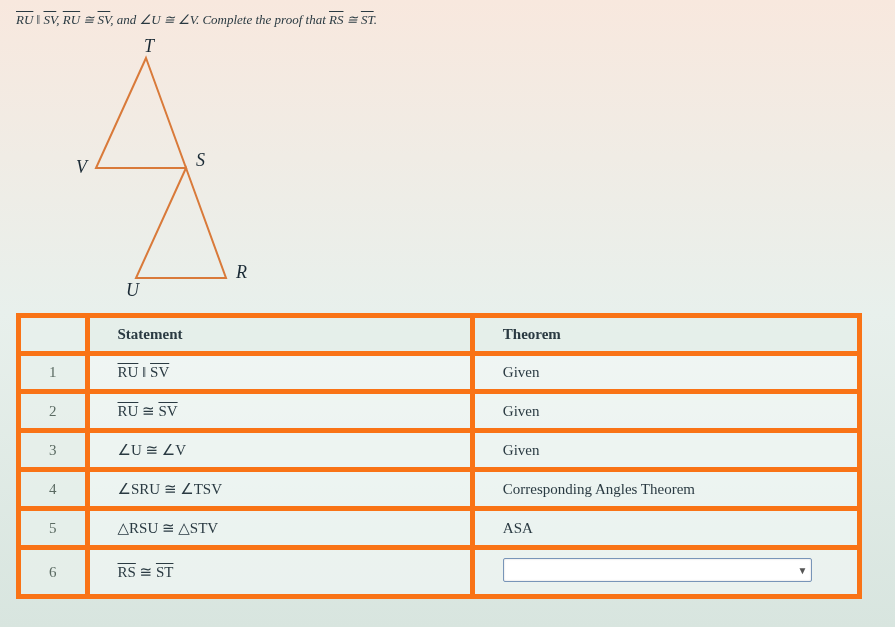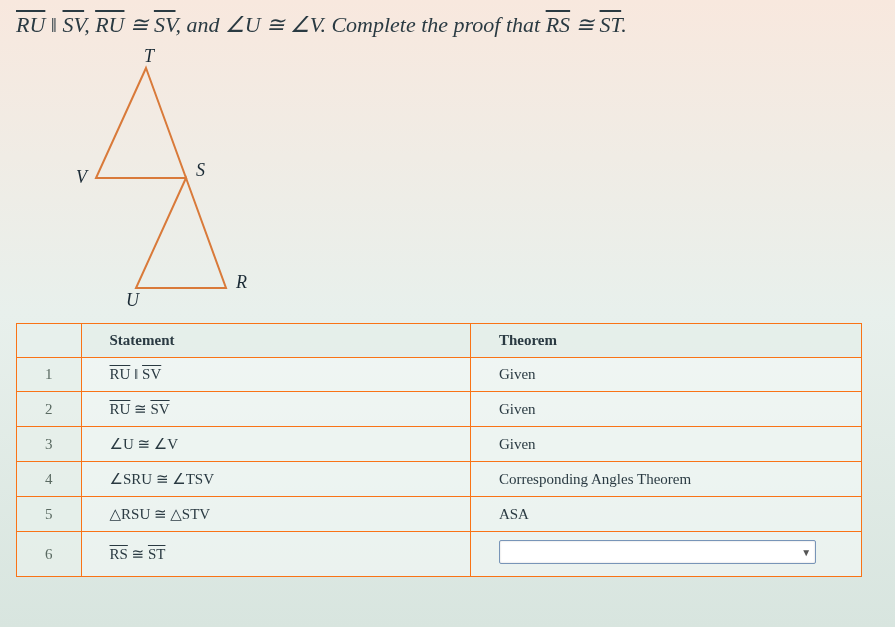--- a/index.html
+++ b/index.html
@@ -13,7 +13,7 @@
       overflow: hidden;
     }
     .problem-statement {
-      font-size: 22px;
+      font-size: 13px;
       font-style: italic;
       color: #2a3a42;
       margin-bottom: 10px;

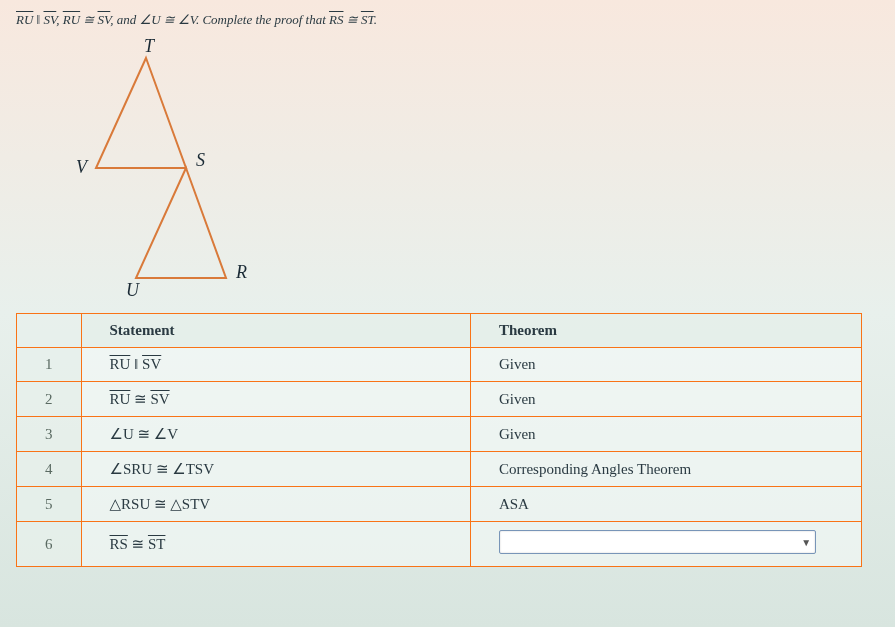--- a/index.html
+++ b/index.html
@@ -35,7 +35,7 @@
       background: rgba(245,250,248,0.6);
     }
     table th, table td {
-      border: 1px solid #f97316;
+      border: 5px solid #f97316;
       padding: 8px 28px;
       text-align: left;
       font-size: 15px;

